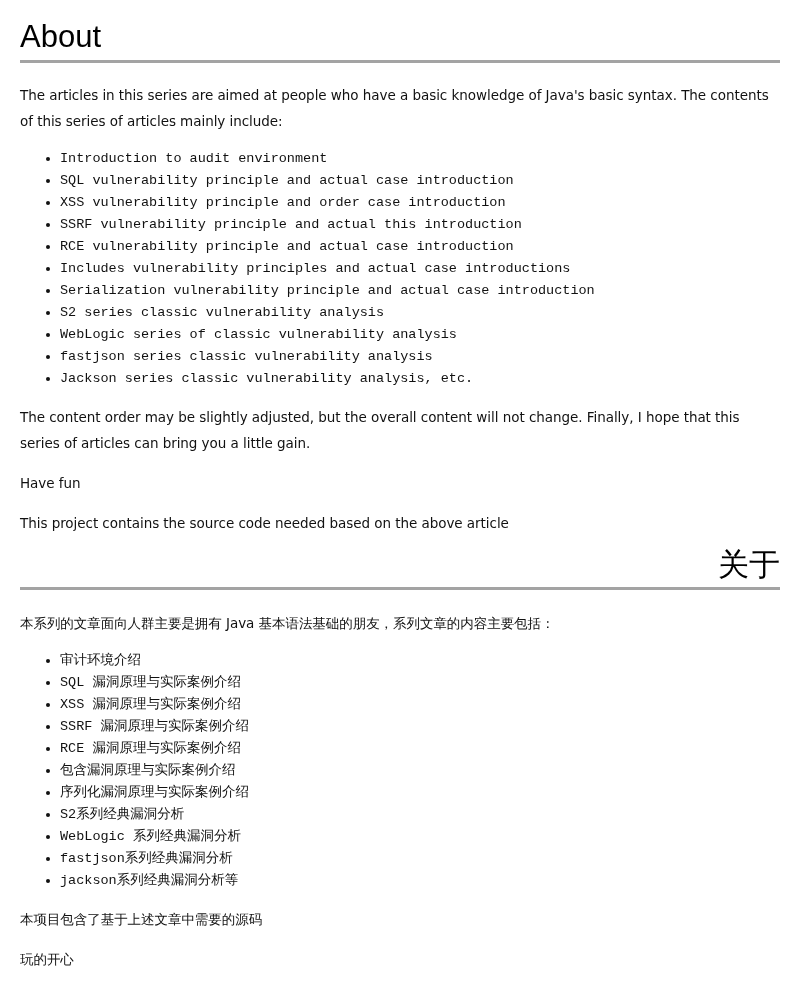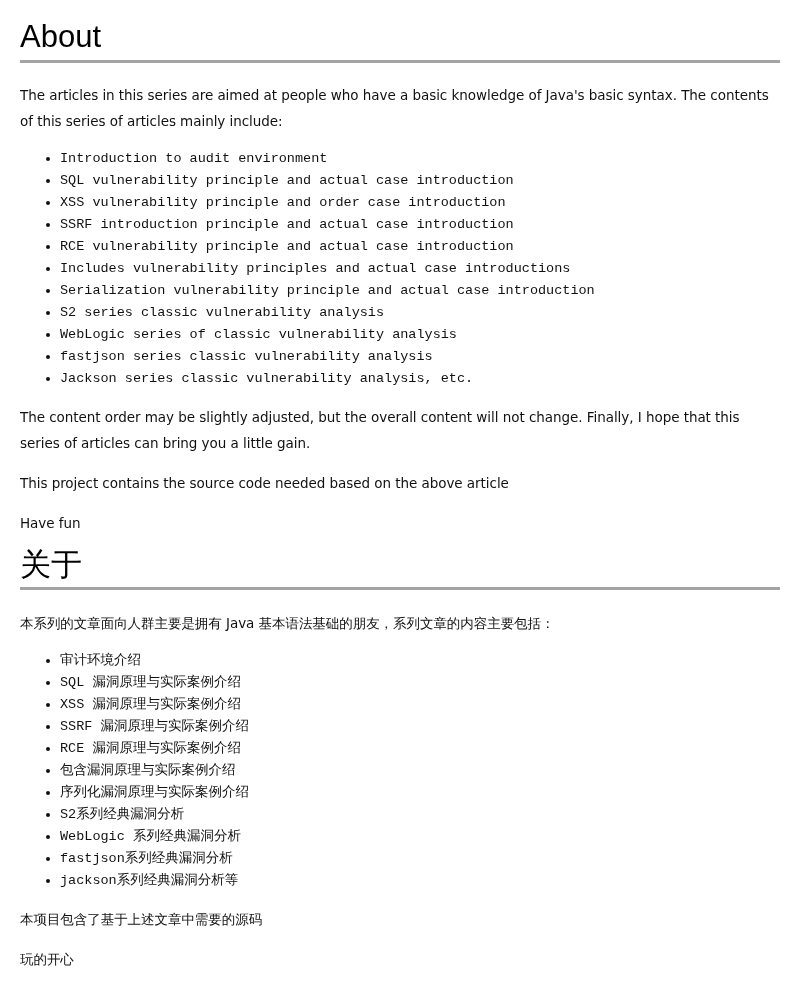--- a/index.html
+++ b/index.html
@@ -71,7 +71,7 @@
       <li>Introduction to audit environment</li>
       <li>SQL vulnerability principle and actual case introduction</li>
       <li>XSS vulnerability principle and order case introduction</li>
-      <li>SSRF introduction principle and actual case introduction</li>
+      <li>SSRF vulnerability principle and actual this introduction</li>
       <li>RCE vulnerability principle and actual case introduction</li>
       <li>Includes vulnerability principles and actual case introductions</li>
       <li>Serialization vulnerability principle and actual case introduction</li>

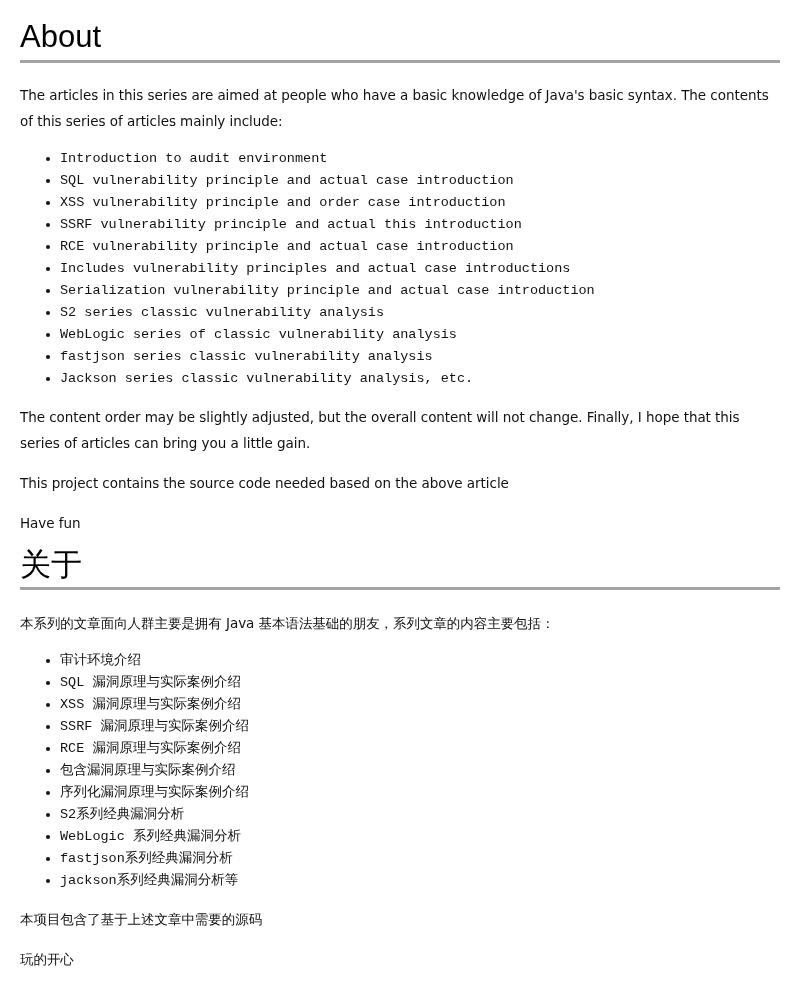--- a/index.html
+++ b/index.html
@@ -81,8 +81,8 @@
       <li>Jackson series classic vulnerability analysis, etc.</li>
     </ul>
     <p>The content order may be slightly adjusted, but the overall content will not change. Finally, I hope that this series of articles can bring you a little gain.</p>
+    <p class="p-gap">Have fun</p>
     <p class="p-gap">This project contains the source code needed based on the above article</p>
-    <p class="p-gap">Have fun</p>
   </section>
 
   <section>

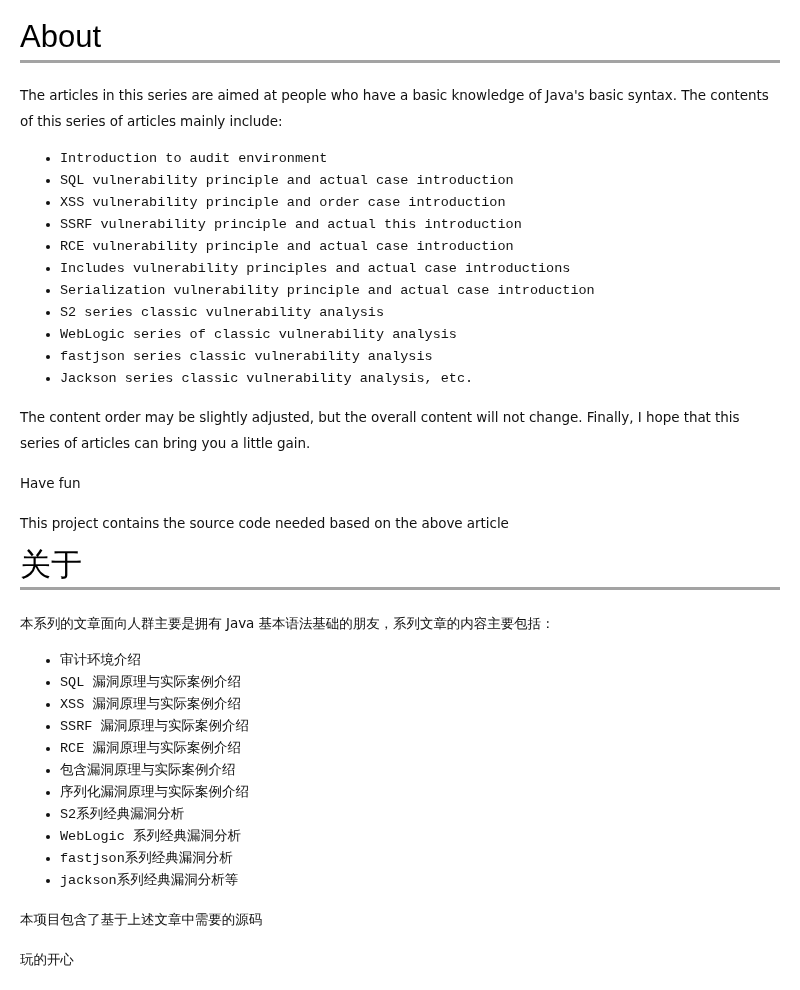--- a/index.html
+++ b/index.html
@@ -37,6 +37,7 @@
       padding-top: 9px;
       padding-bottom: 2px;
       height: 40px;
+      text-align: right;
     }
     p {
       margin: 0;

